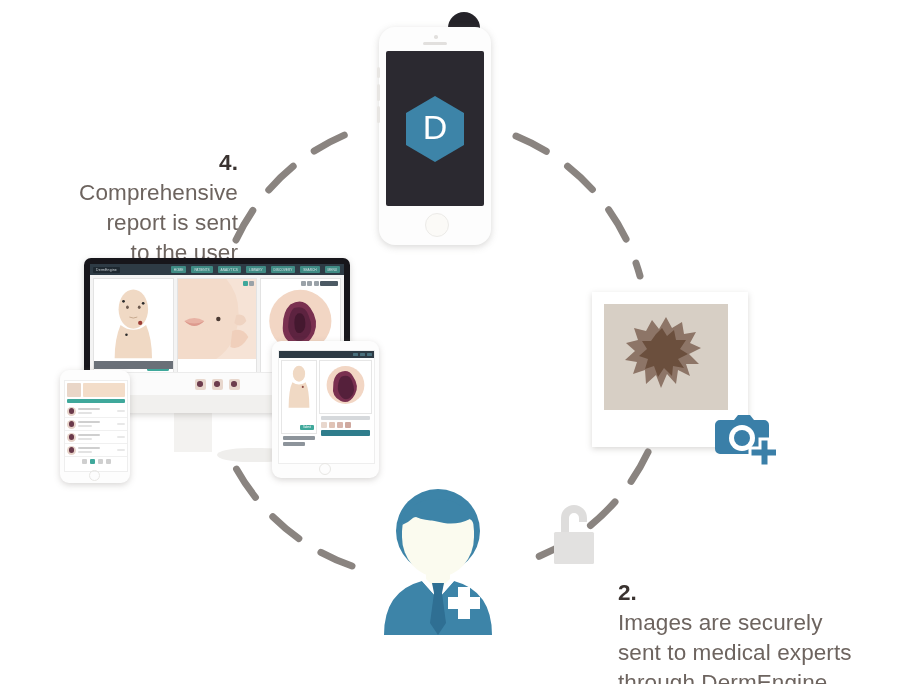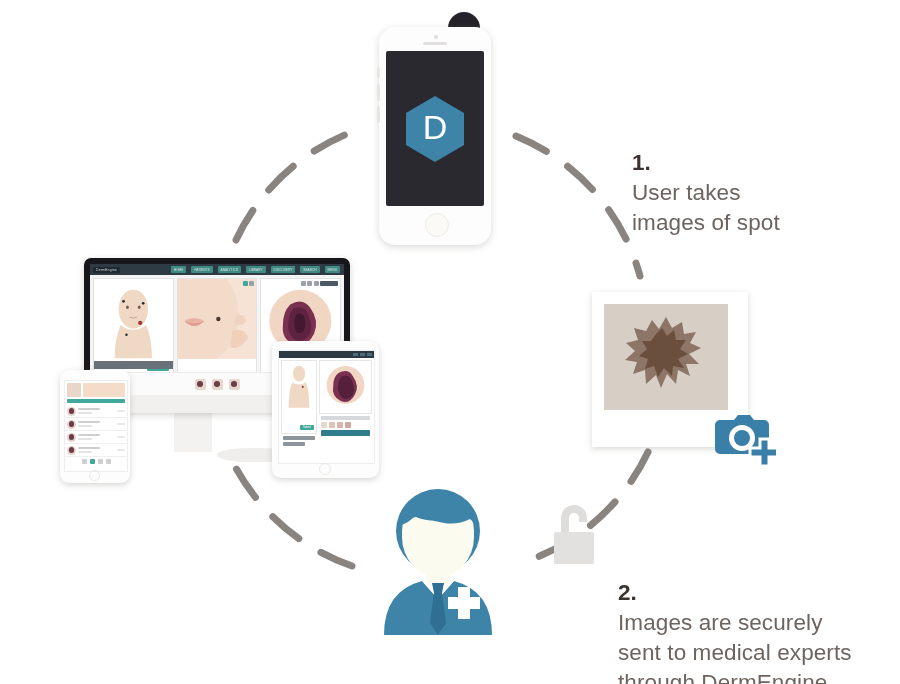--- a/index.html
+++ b/index.html
@@ -546,6 +546,12 @@
   </div>
 
 
+  <div class="caption" id="cap4">
+    <span class="num">4.</span>
+    <span>Comprehensive
+report is sent
+to the user</span>
+  </div>
 
   <div id="dermoscope-neck"></div>
   <div id="dermoscope"></div>

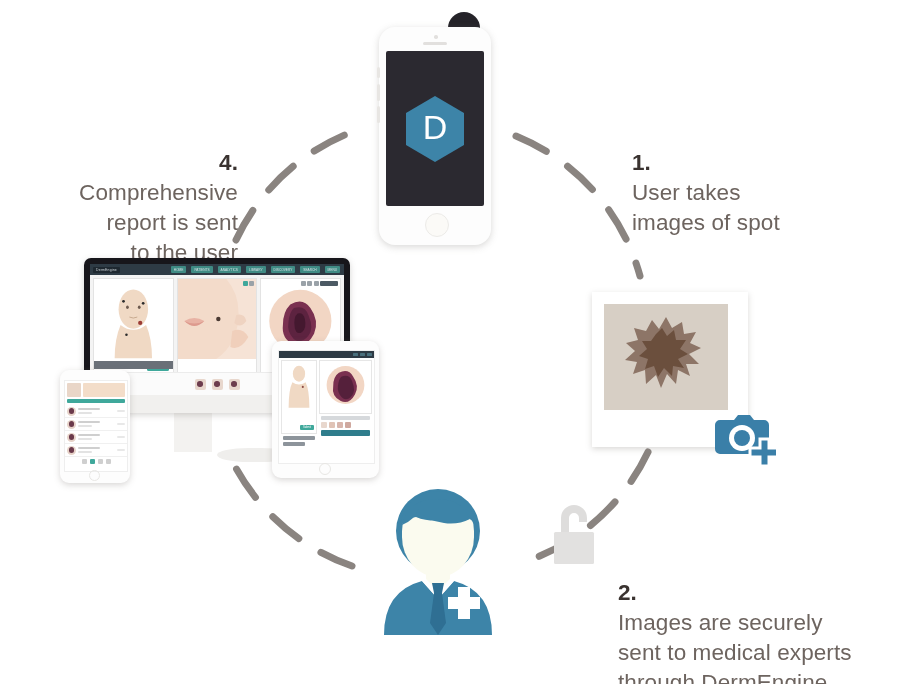--- a/index.html
+++ b/index.html
@@ -532,11 +532,6 @@
     <path d="M 352 566 A 212 212 0 0 1 228 452" fill="none" stroke="#8a8480" stroke-width="7" stroke-linecap="round" stroke-dasharray="34 26"></path>
   </svg>
 
-  <div class="caption" id="cap1">
-    <span class="num">1.</span>
-    <span>User takes
-images of spot</span>
-  </div>
 
   <div class="caption" id="cap2">
     <span class="num">2.</span>

